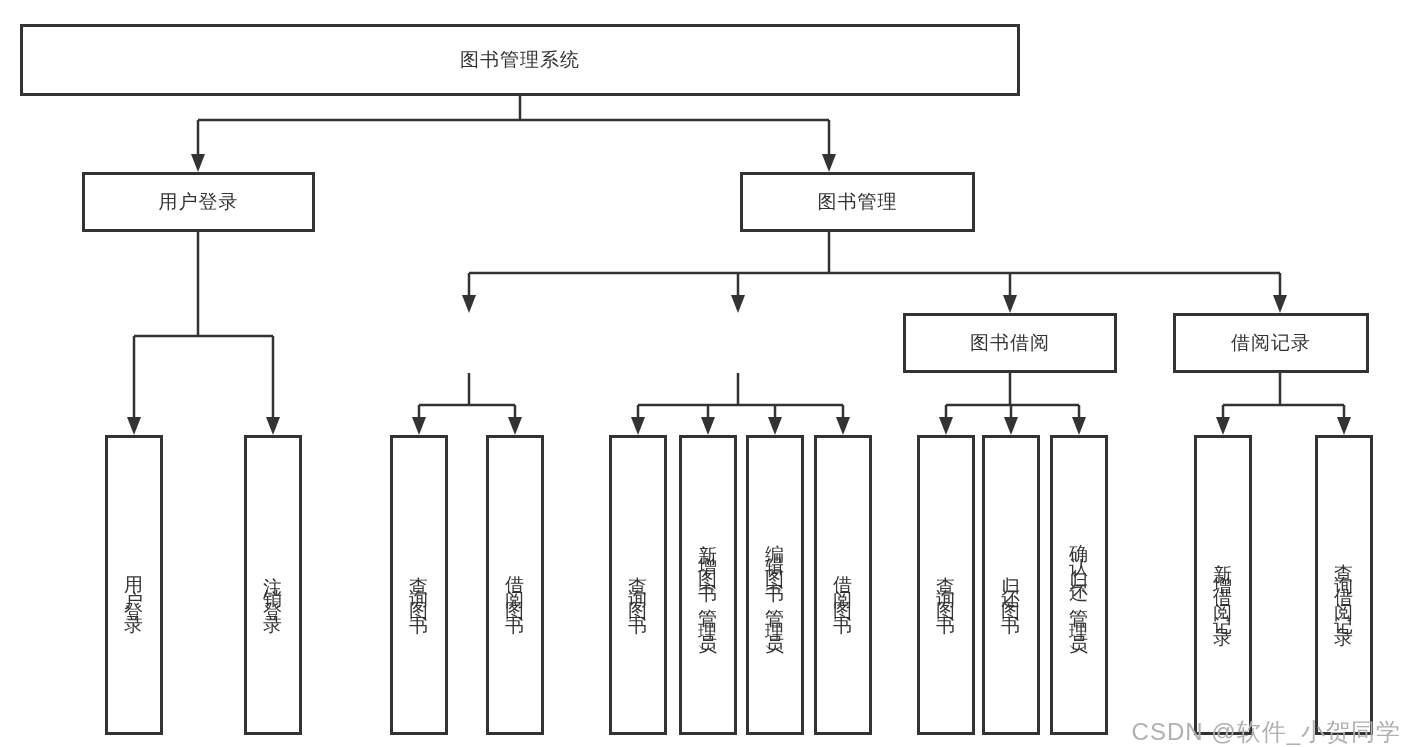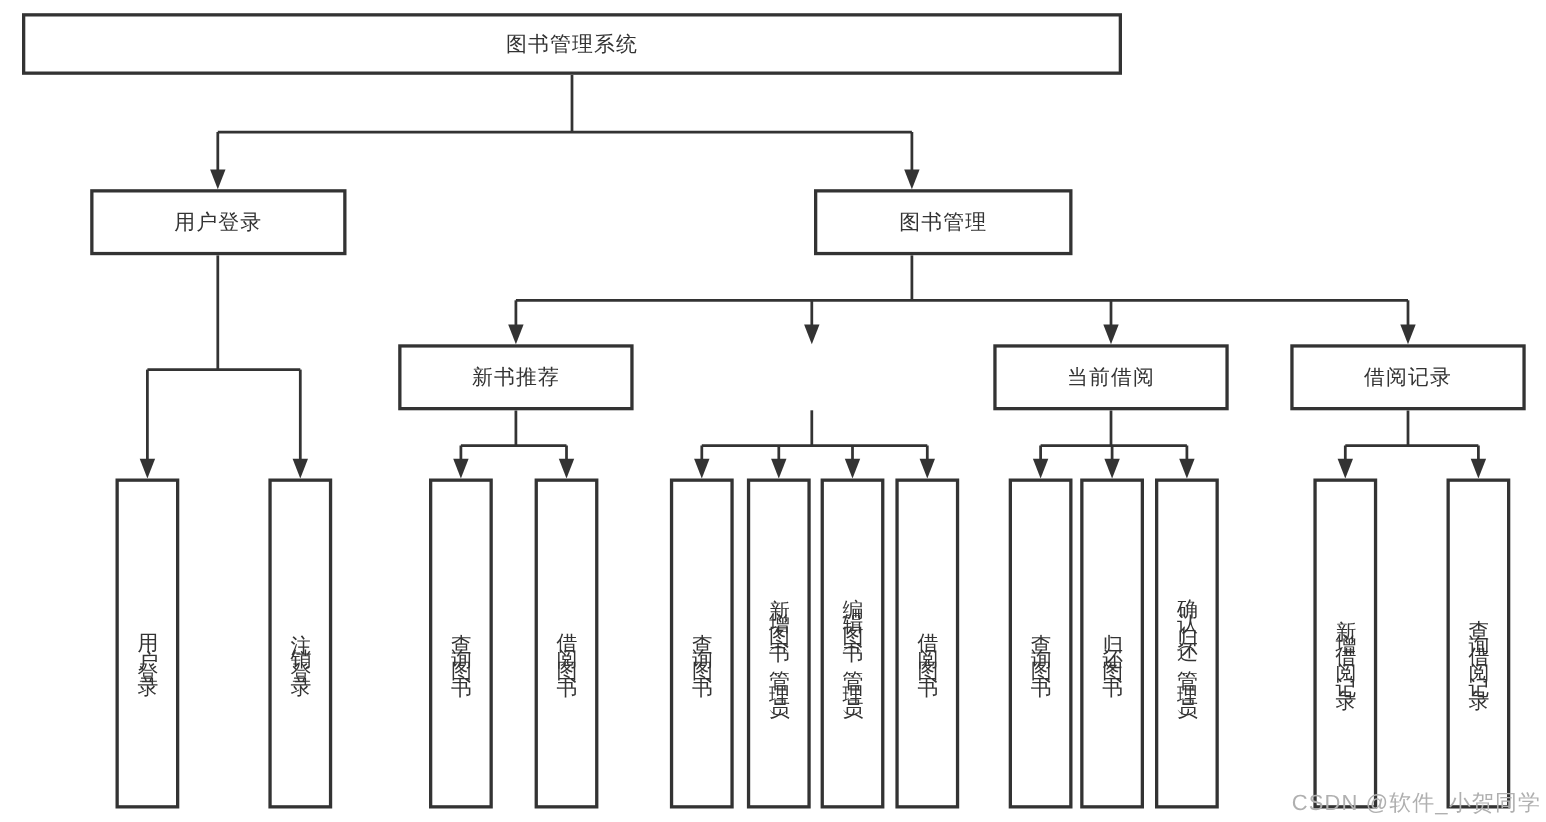--- a/index.html
+++ b/index.html
@@ -120,7 +120,7 @@
     </g>
   </svg>
 
-  <div class="node" style="left:20px; top:12px; width:1000px; height:56px;">图书管理系统</div>
+  <div class="node" style="left:20px; top:24px; width:1000px; height:72px;">图书管理系统</div>
 
   <div class="node" style="left:82px; top:172px; width:233px; height:60px;">用户登录</div>
   <div class="node" style="left:712px; top:172px; width:235px; height:60px;margin-left:28px;">图书管理</div>

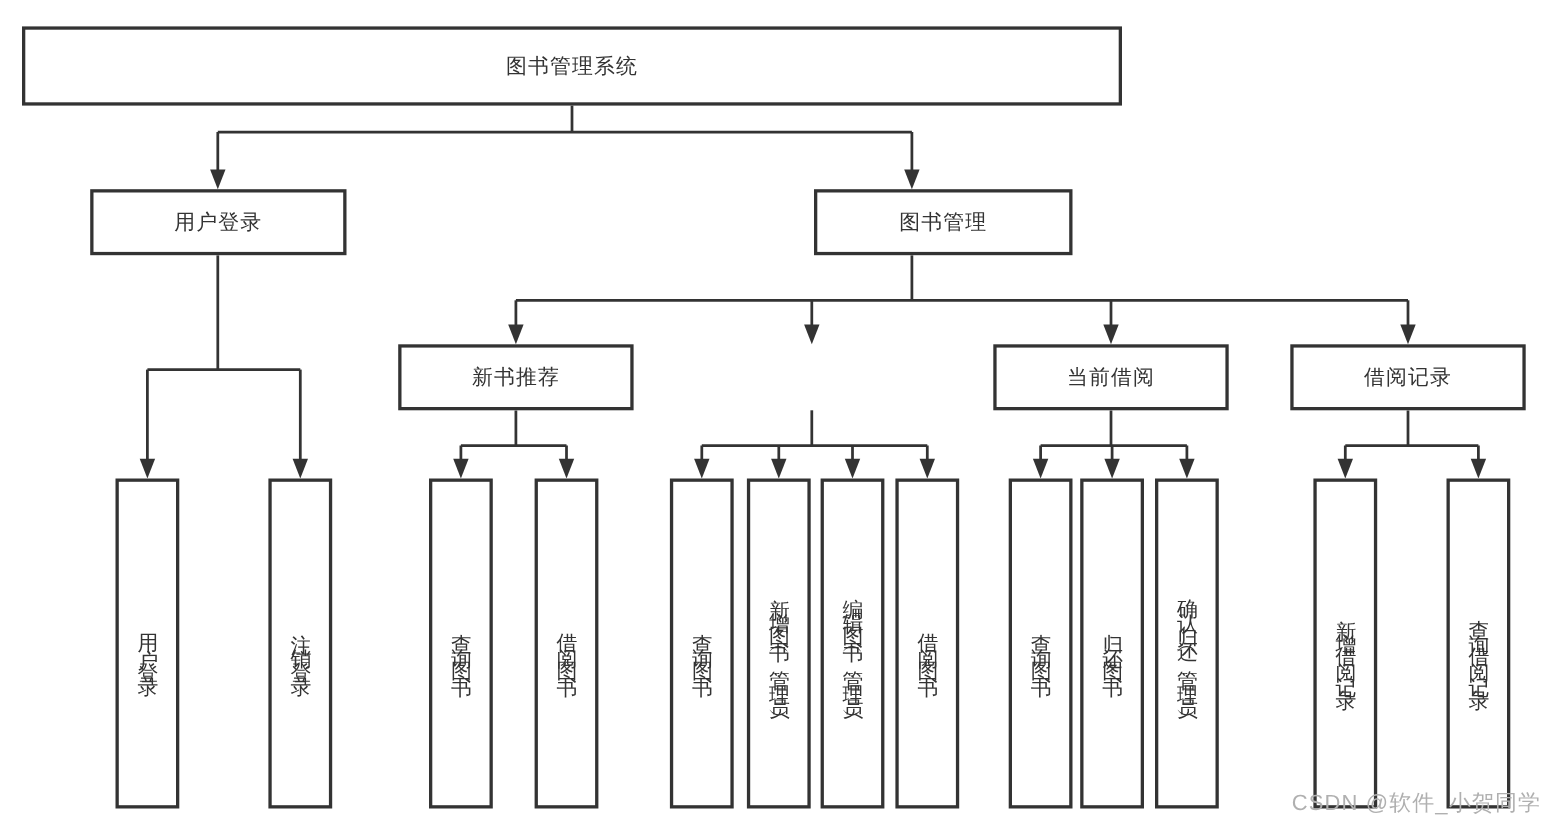--- a/index.html
+++ b/index.html
@@ -125,7 +125,6 @@
   <div class="node" style="left:82px; top:172px; width:233px; height:60px;">用户登录</div>
   <div class="node" style="left:712px; top:172px; width:235px; height:60px;margin-left:28px;">图书管理</div>
 
-  <div class="node" style="left:362px; top:313px; width:214px; height:60px;">新书推荐</div>
   <div class="node" style="left:903px; top:313px; width:214px; height:60px;">当前借阅</div>
   <div class="node" style="left:1173px; top:313px; width:214px; height:60px;">借阅记录</div>
 

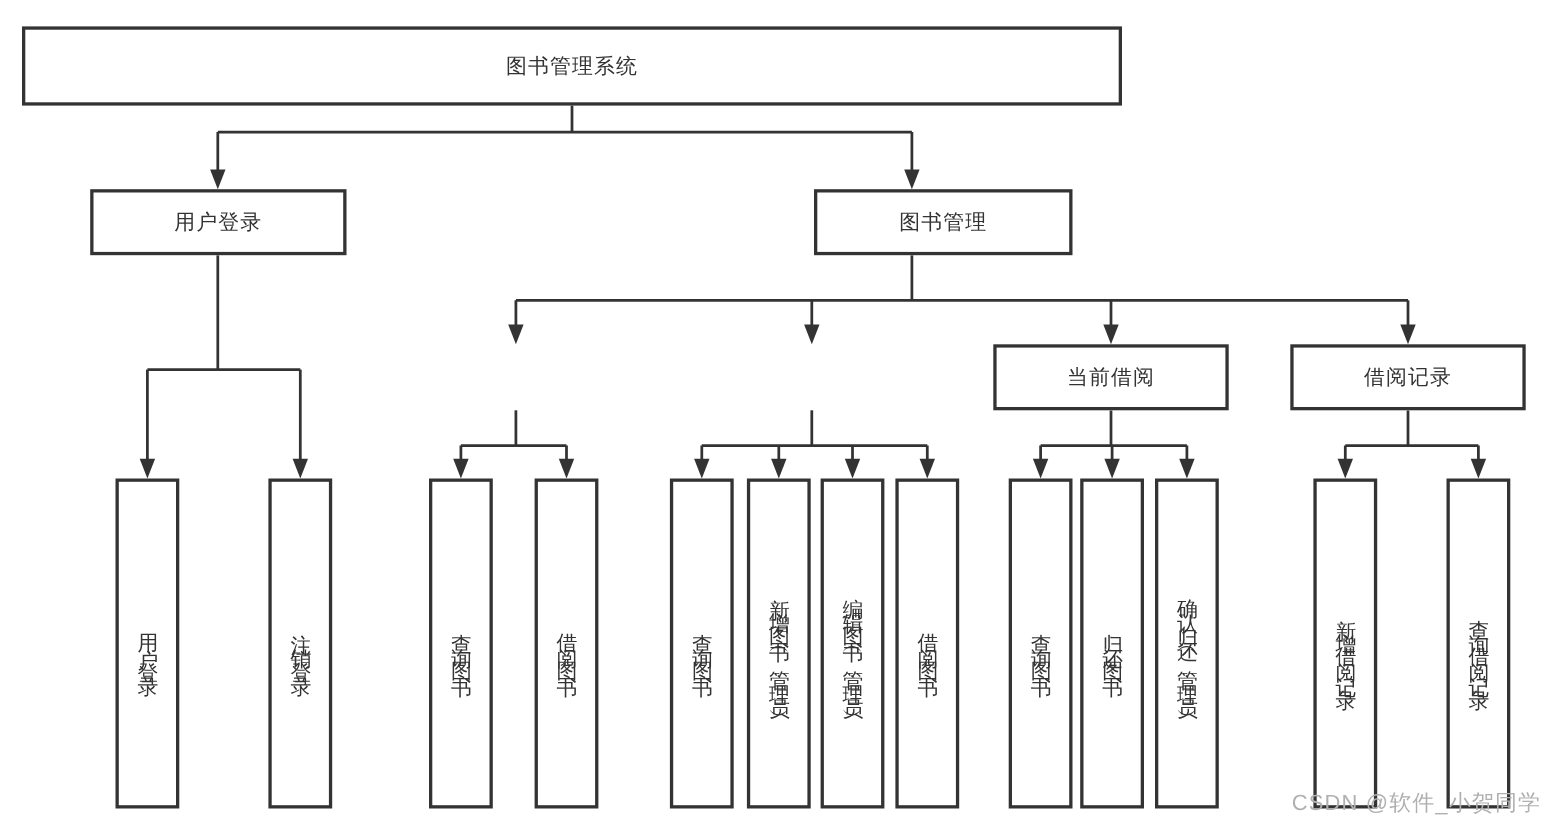--- a/index.html
+++ b/index.html
@@ -125,7 +125,7 @@
   <div class="node" style="left:82px; top:172px; width:233px; height:60px;">用户登录</div>
   <div class="node" style="left:712px; top:172px; width:235px; height:60px;margin-left:28px;">图书管理</div>
 
-  <div class="node" style="left:903px; top:313px; width:214px; height:60px;">当前借阅</div>
+  <div class="node" style="left:903px; top:313px; width:214px; height:60px;">图书借阅</div>
   <div class="node" style="left:1173px; top:313px; width:214px; height:60px;">借阅记录</div>
 
   <div class="node leaf" style="left:105px; top:435px; width:58px; height:300px;">用户登录</div>

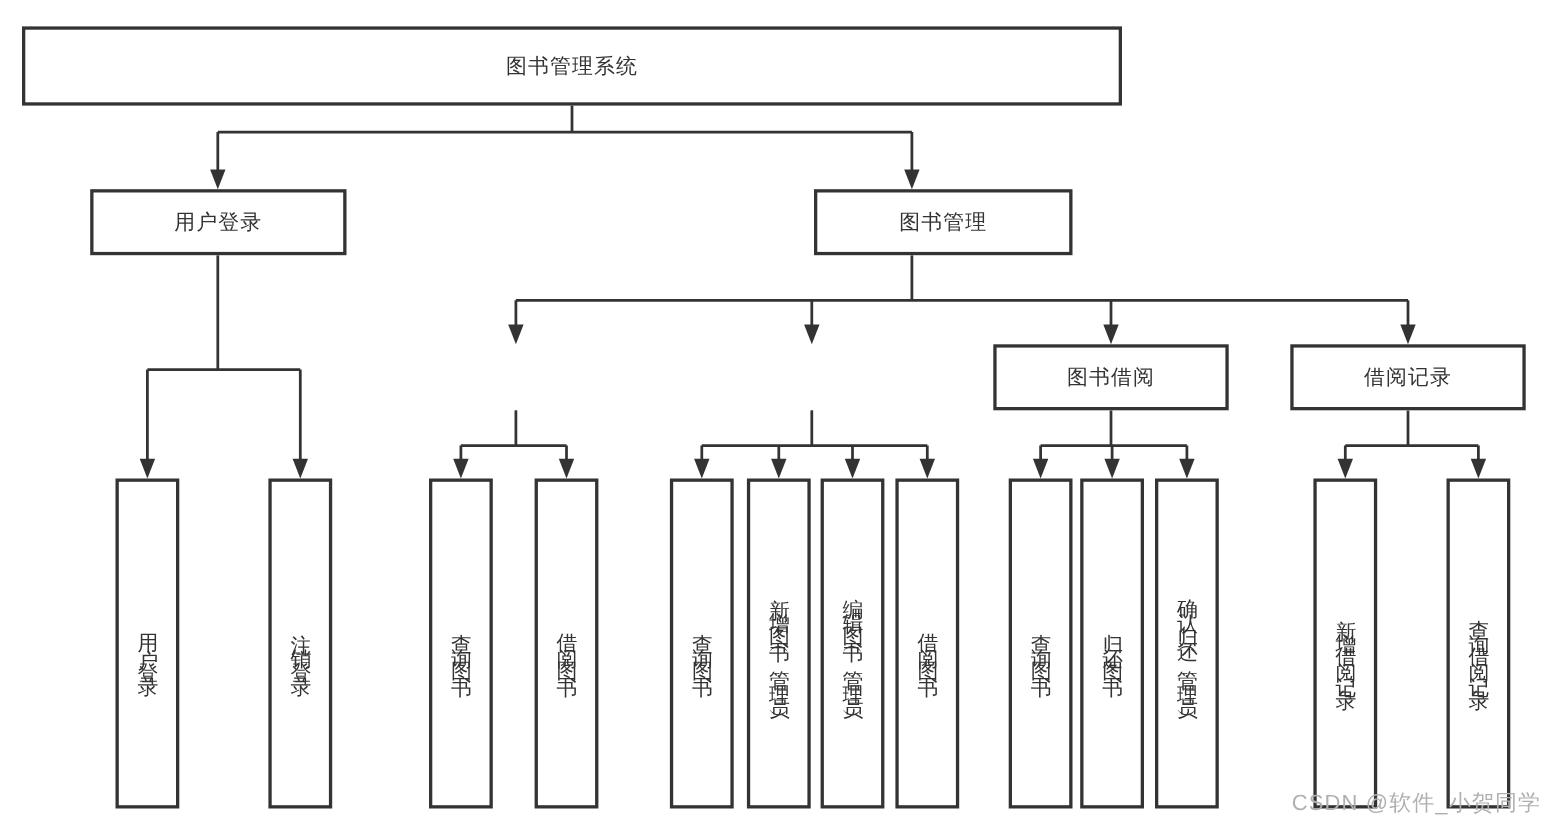--- a/index.html
+++ b/index.html
@@ -126,7 +126,7 @@
   <div class="node" style="left:712px; top:172px; width:235px; height:60px;margin-left:28px;">图书管理</div>
 
   <div class="node" style="left:903px; top:313px; width:214px; height:60px;">图书借阅</div>
-  <div class="node" style="left:1173px; top:313px; width:214px; height:60px;">借阅记录</div>
+  <div class="node" style="left:1173px; top:313px; width:196px; height:60px;">借阅记录</div>
 
   <div class="node leaf" style="left:105px; top:435px; width:58px; height:300px;">用户登录</div>
   <div class="node leaf" style="left:244px; top:435px; width:58px; height:300px;">注销登录</div>

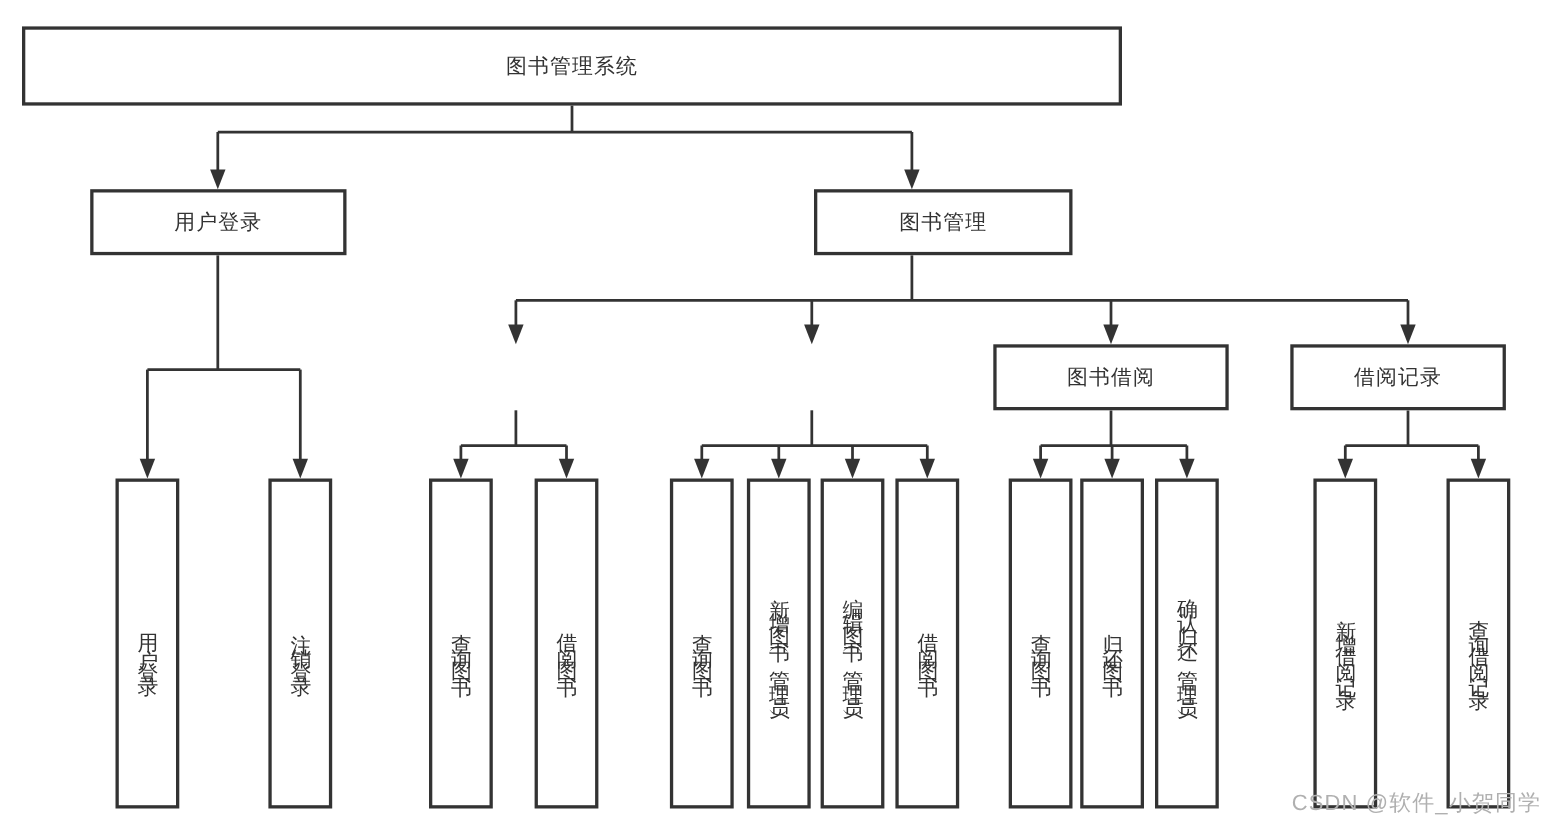--- a/index.html
+++ b/index.html
@@ -40,7 +40,7 @@
     position: absolute;
     right: 4px;
     top: 716px;
-    font-size: 20px;
+    font-size: 24px;
     color: #b0b0b0;
     letter-spacing: 1px;
     white-space: nowrap;

